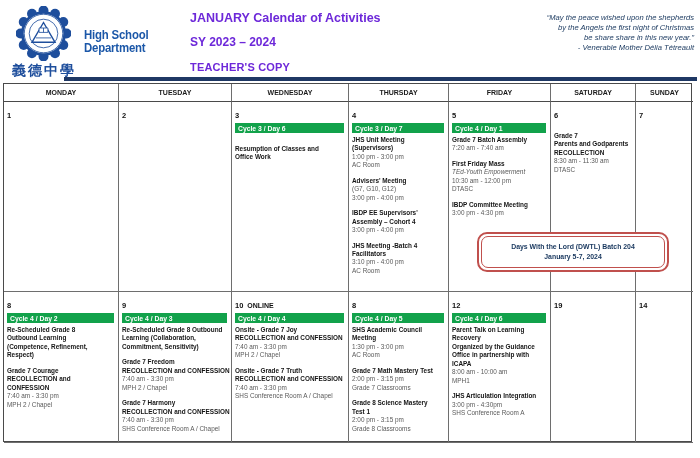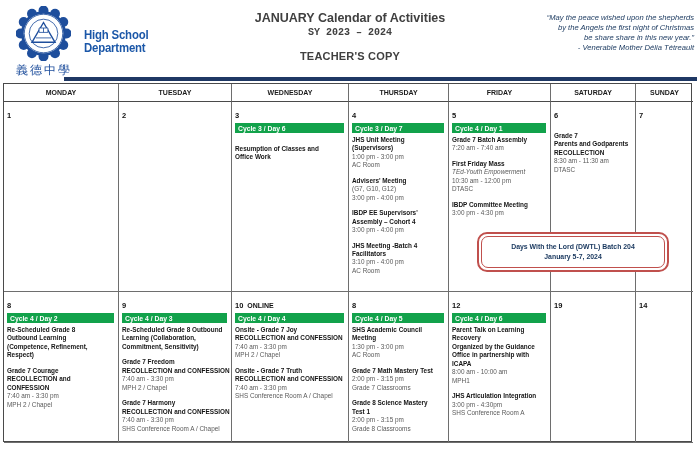--- a/index.html
+++ b/index.html
@@ -16,7 +16,7 @@
     font-size:12px;line-height:1.05;transform:scaleX(0.95);transform-origin:left top;
     letter-spacing:-0.2px;}
   .navy-rule{position:absolute;left:64px;top:77px;width:633px;height:4px;background:#1f3864;}
-  .title-block{position:absolute;left:190px;top:11px;width:320px;text-align:center;color:#404040;}
+  .title-block{position:absolute;left:190px;top:11px;width:320px;color:#6d28d9;}
   .main-title{font-size:12.5px;font-weight:700;}
   .sub-title{font-size:10px;font-weight:700;margin-top:2px;font-family:Liberation Mono, monospace;}
   .copy-label{font-size:11px;font-weight:700;margin-top:12px;letter-spacing:0.2px;}

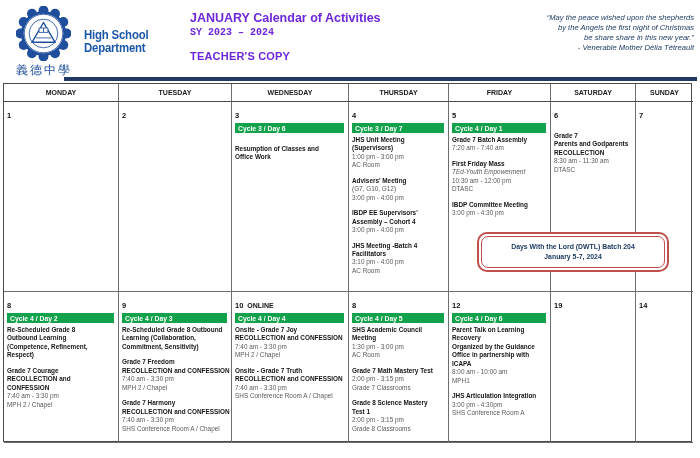--- a/index.html
+++ b/index.html
@@ -18,7 +18,7 @@
   .navy-rule{position:absolute;left:64px;top:77px;width:633px;height:4px;background:#1f3864;}
   .title-block{position:absolute;left:190px;top:11px;width:320px;color:#6d28d9;}
   .main-title{font-size:12.5px;font-weight:700;}
-  .sub-title{font-size:10px;font-weight:700;margin-top:2px;font-family:Liberation Mono, monospace;}
+  .sub-title{font-size:12px;font-weight:700;margin-top:10px;}
   .copy-label{font-size:11px;font-weight:700;margin-top:12px;letter-spacing:0.2px;}
   .quote{position:absolute;right:6px;top:13px;width:222px;text-align:right;
     color:#17365d;font-size:7.6px;font-style:italic;font-weight:400;line-height:1.32;}

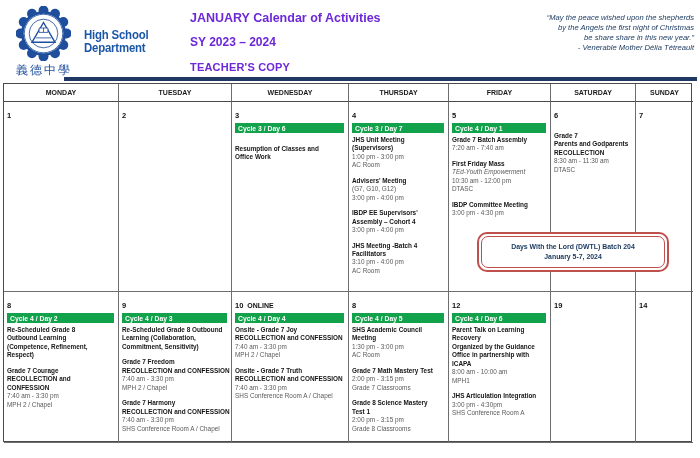--- a/index.html
+++ b/index.html
@@ -11,7 +11,7 @@
   
   .seal{position:absolute;left:16px;top:6px;}
   .cn-name{position:absolute;left:6px;top:62px;width:76px;text-align:center;
-    font-size:12px;font-weight:400;color:#1e4e9c;letter-spacing:2px;}
+    font-size:14px;font-weight:700;color:#1e4e9c;letter-spacing:2px;}
   .dept{position:absolute;left:84px;top:29px;color:#1b57a8;font-weight:700;
     font-size:12px;line-height:1.05;transform:scaleX(0.95);transform-origin:left top;
     letter-spacing:-0.2px;}

